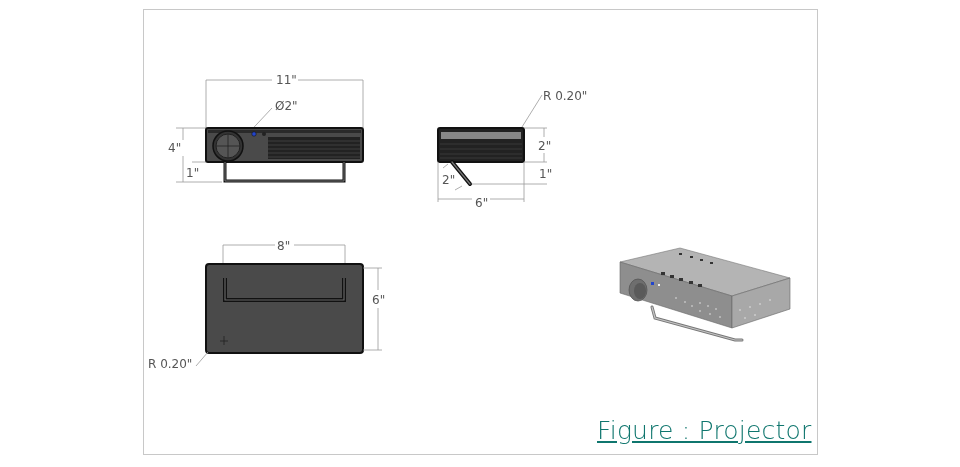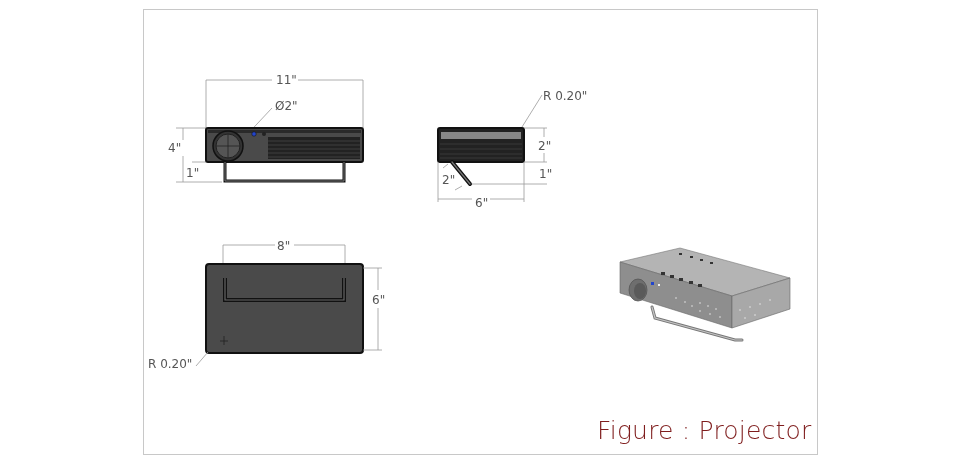--- a/index.html
+++ b/index.html
@@ -9,8 +9,8 @@
              border: 1px solid #c8c8c8; box-sizing: border-box; background: #fff; }
     svg.drawing { position: absolute; left: 0; top: 0; }
     .dim { font-family: "DejaVu Sans", sans-serif; font-size: 12px; fill: #555; }
-    .caption { position: absolute; left: 597px; top: 416px; font-size: 25px; color: #7f1d1d;
-               font-family: "DejaVu Sans", sans-serif; font-weight: 300; letter-spacing: 0.2px; }
+    .caption { position: absolute; left: 597px; top: 416px; font-size: 25px; color: #0f766e;
+               font-family: "DejaVu Sans", sans-serif; font-weight: 300; letter-spacing: 0.2px; text-decoration: underline; }
   </style>
 </head>
 <body>

